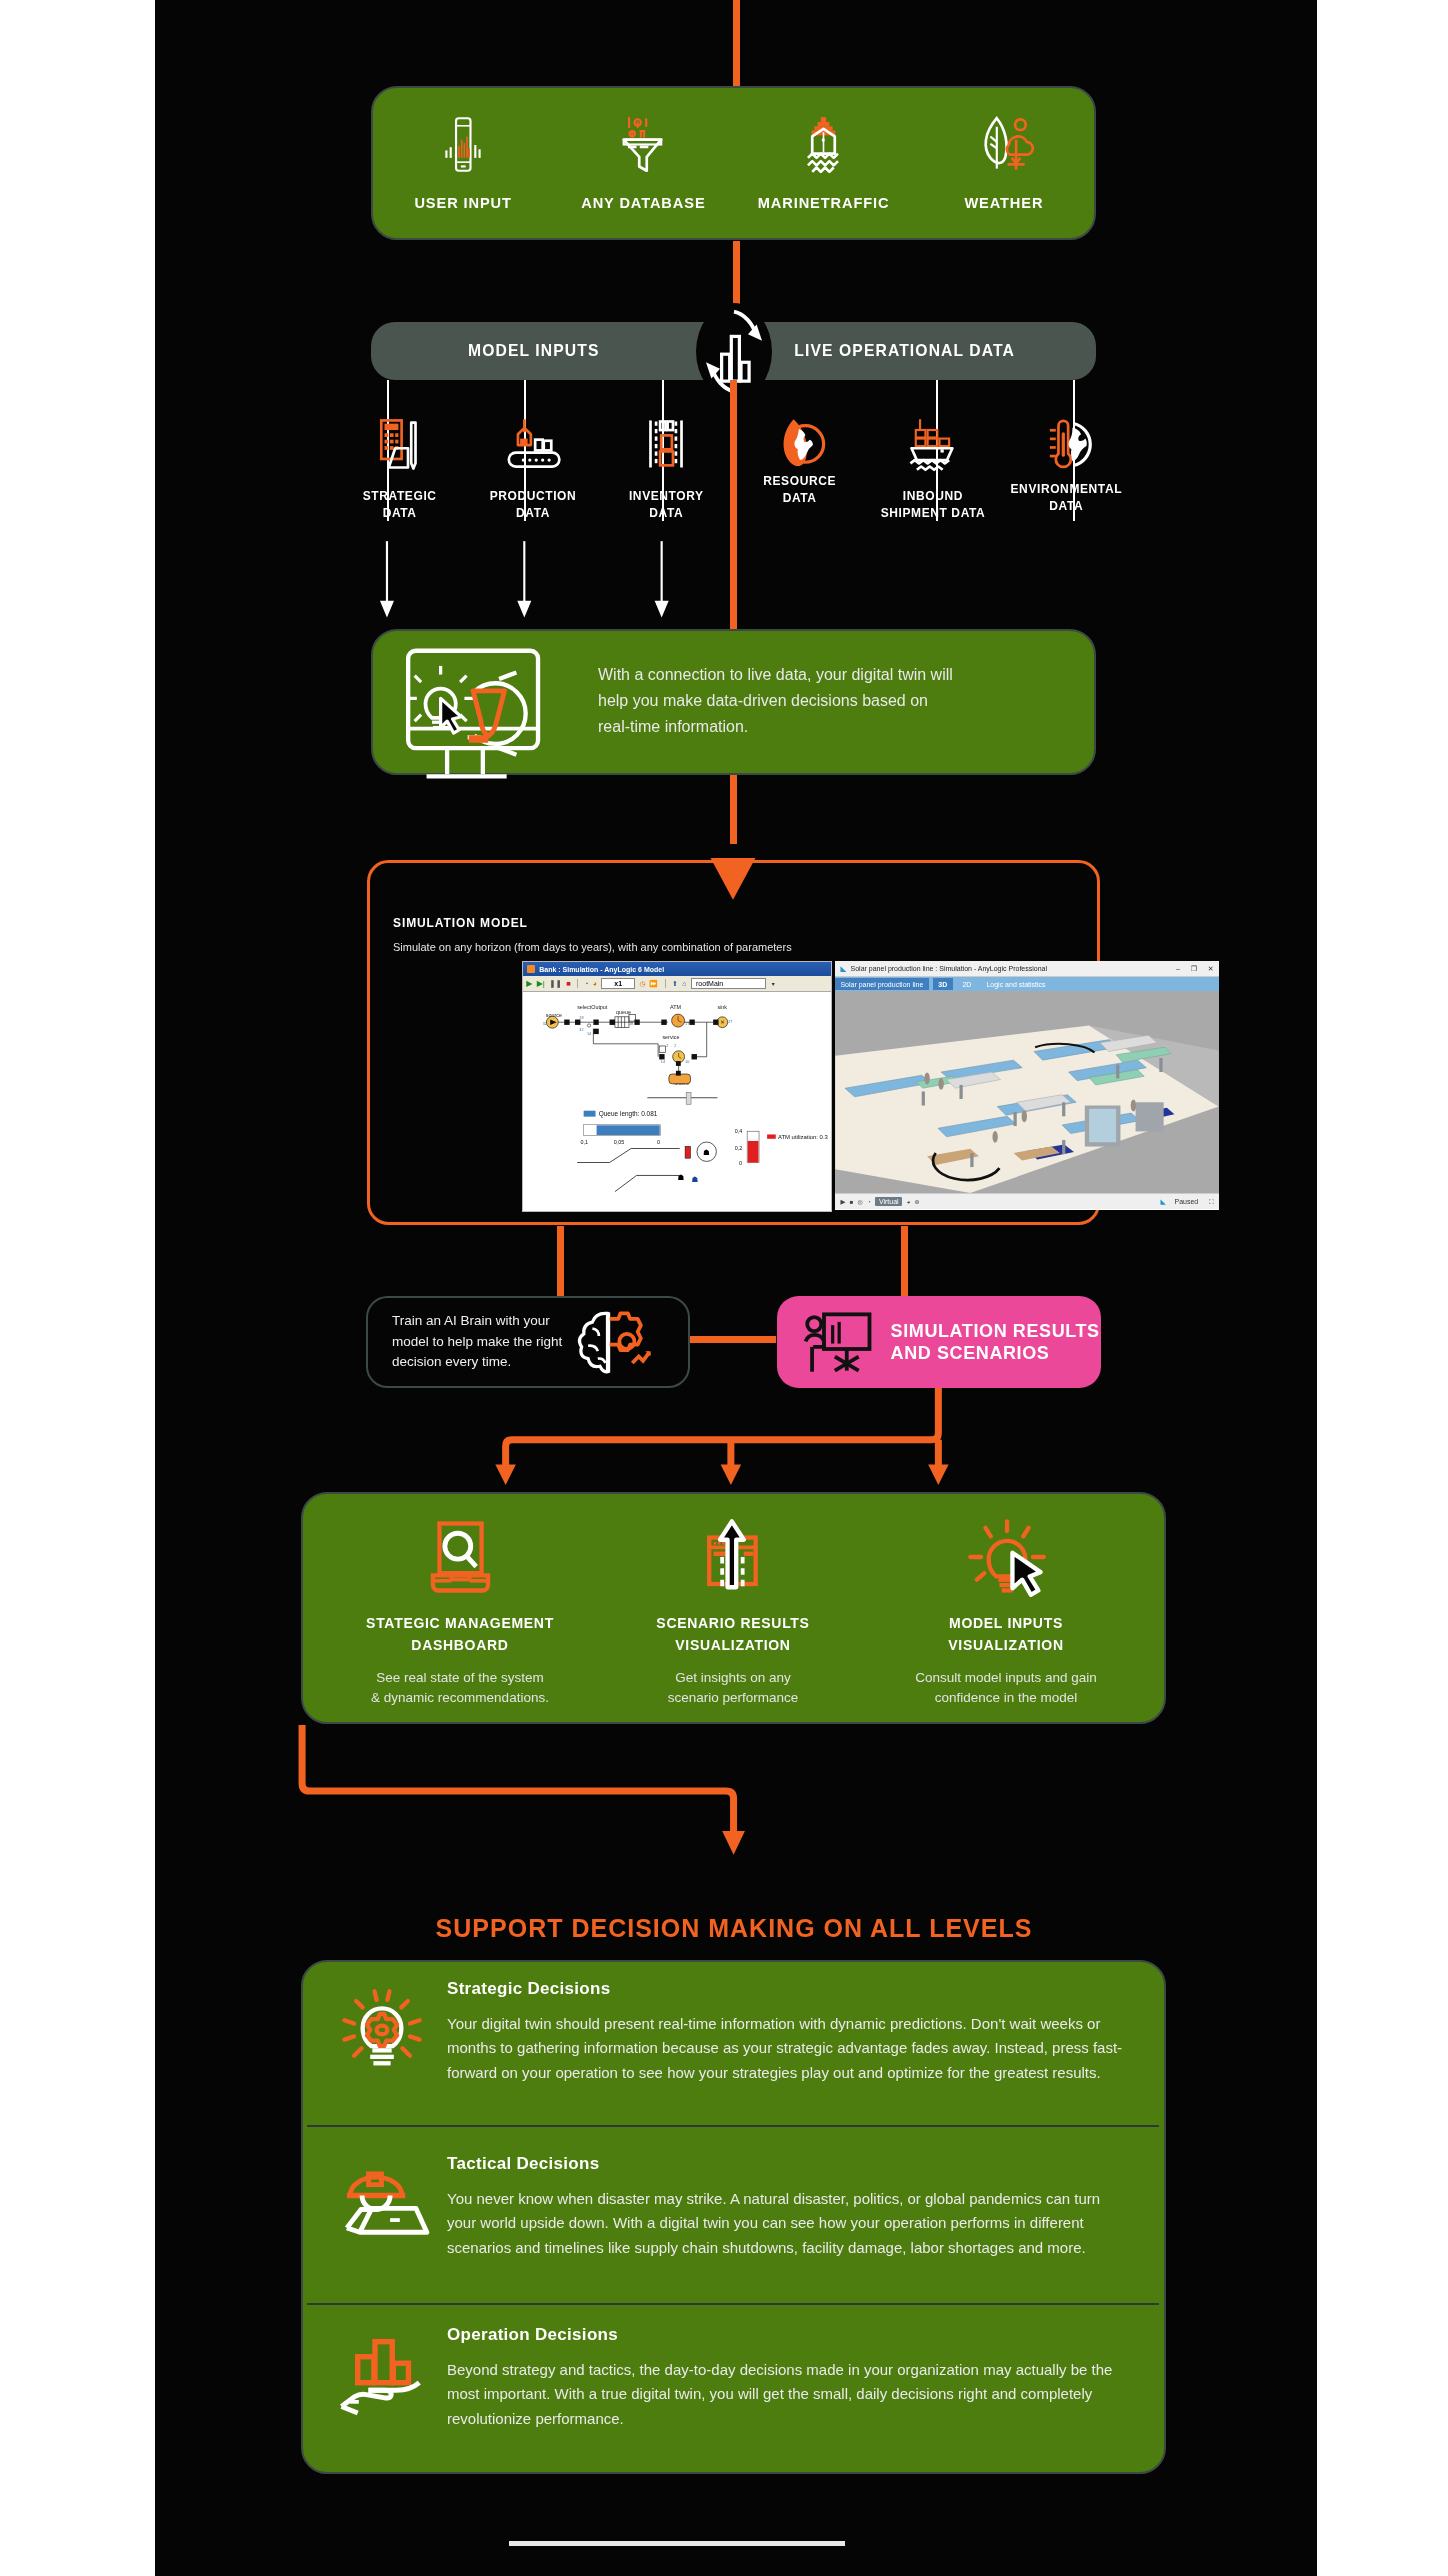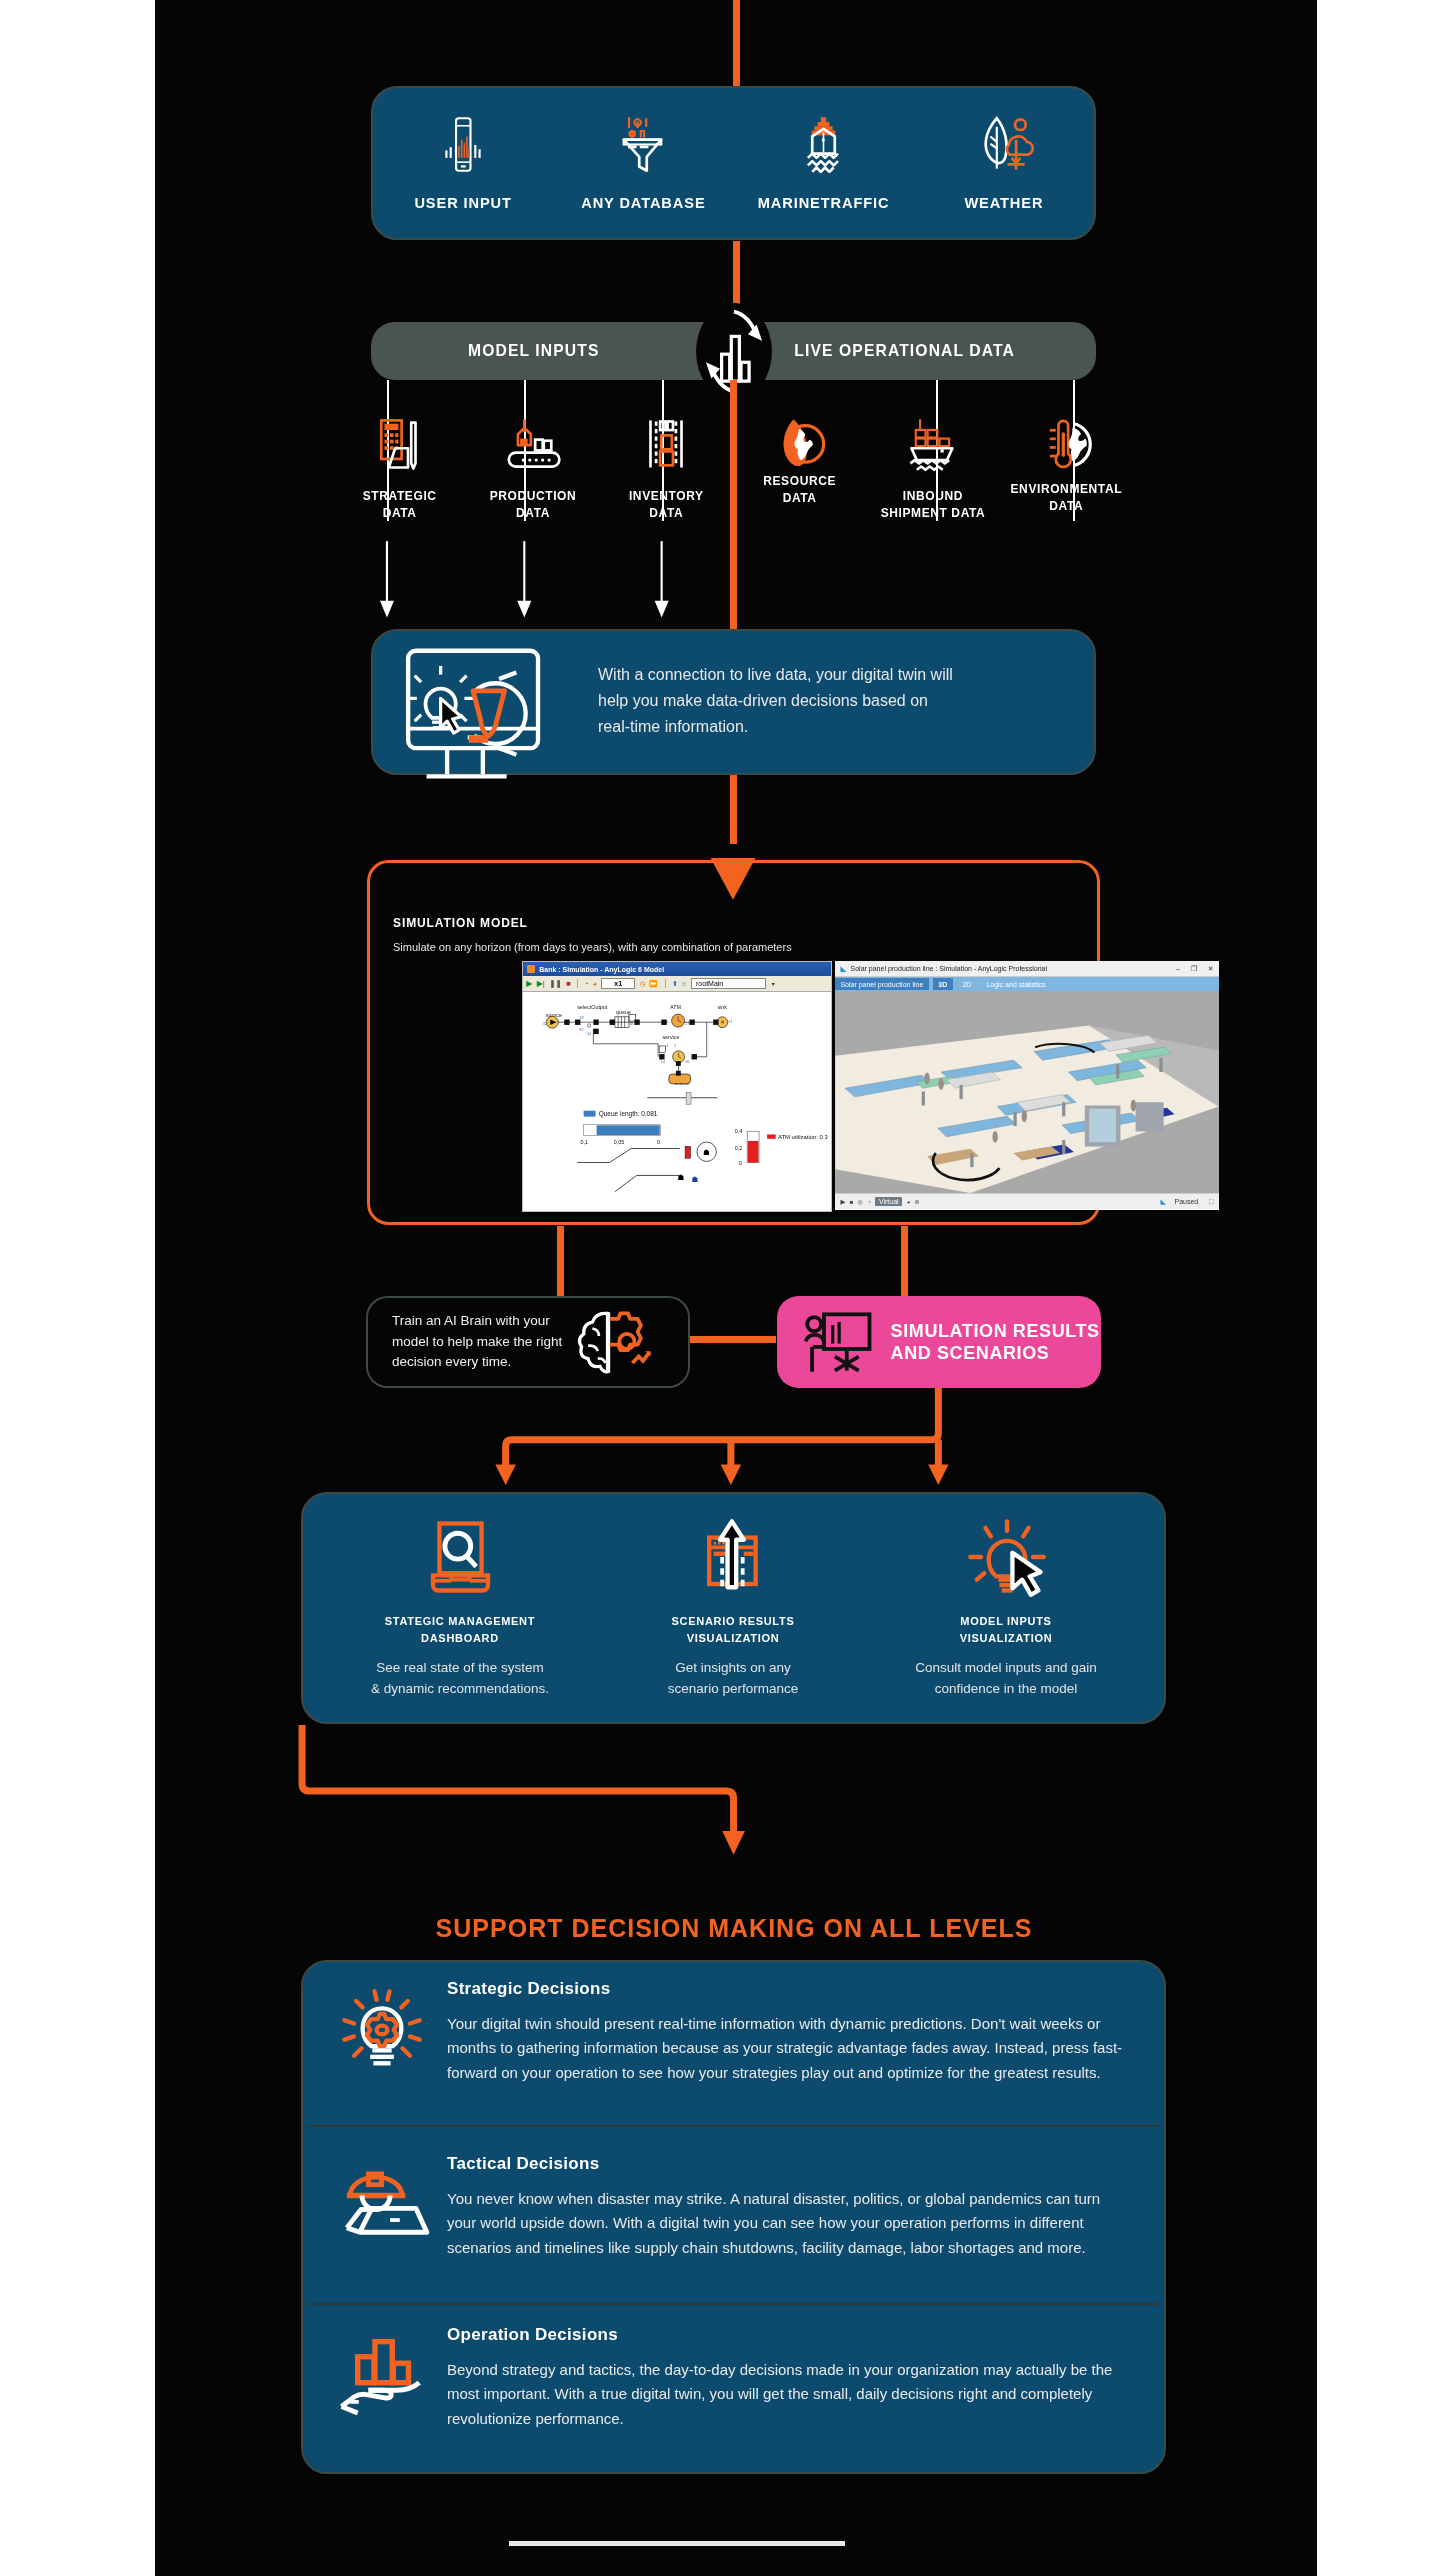--- a/index.html
+++ b/index.html
@@ -13,7 +13,7 @@
   .vline{position:absolute;width:6.5px;background:#f26322;}
   .wline{position:absolute;width:2.2px;background:#ffffff;}
 
-  .card{box-sizing:border-box;border:2.2px solid #3c4a46;border-radius:26px;background:#0c4a6e;}
+  .card{box-sizing:border-box;border:2.2px solid #3c4a46;border-radius:26px;background:#4d7c0f;}
 
   .lbl{color:#ffffff;font-weight:bold;letter-spacing:0.6px;text-align:center;
        font-family:"Liberation Sans",sans-serif;font-stretch:condensed;}

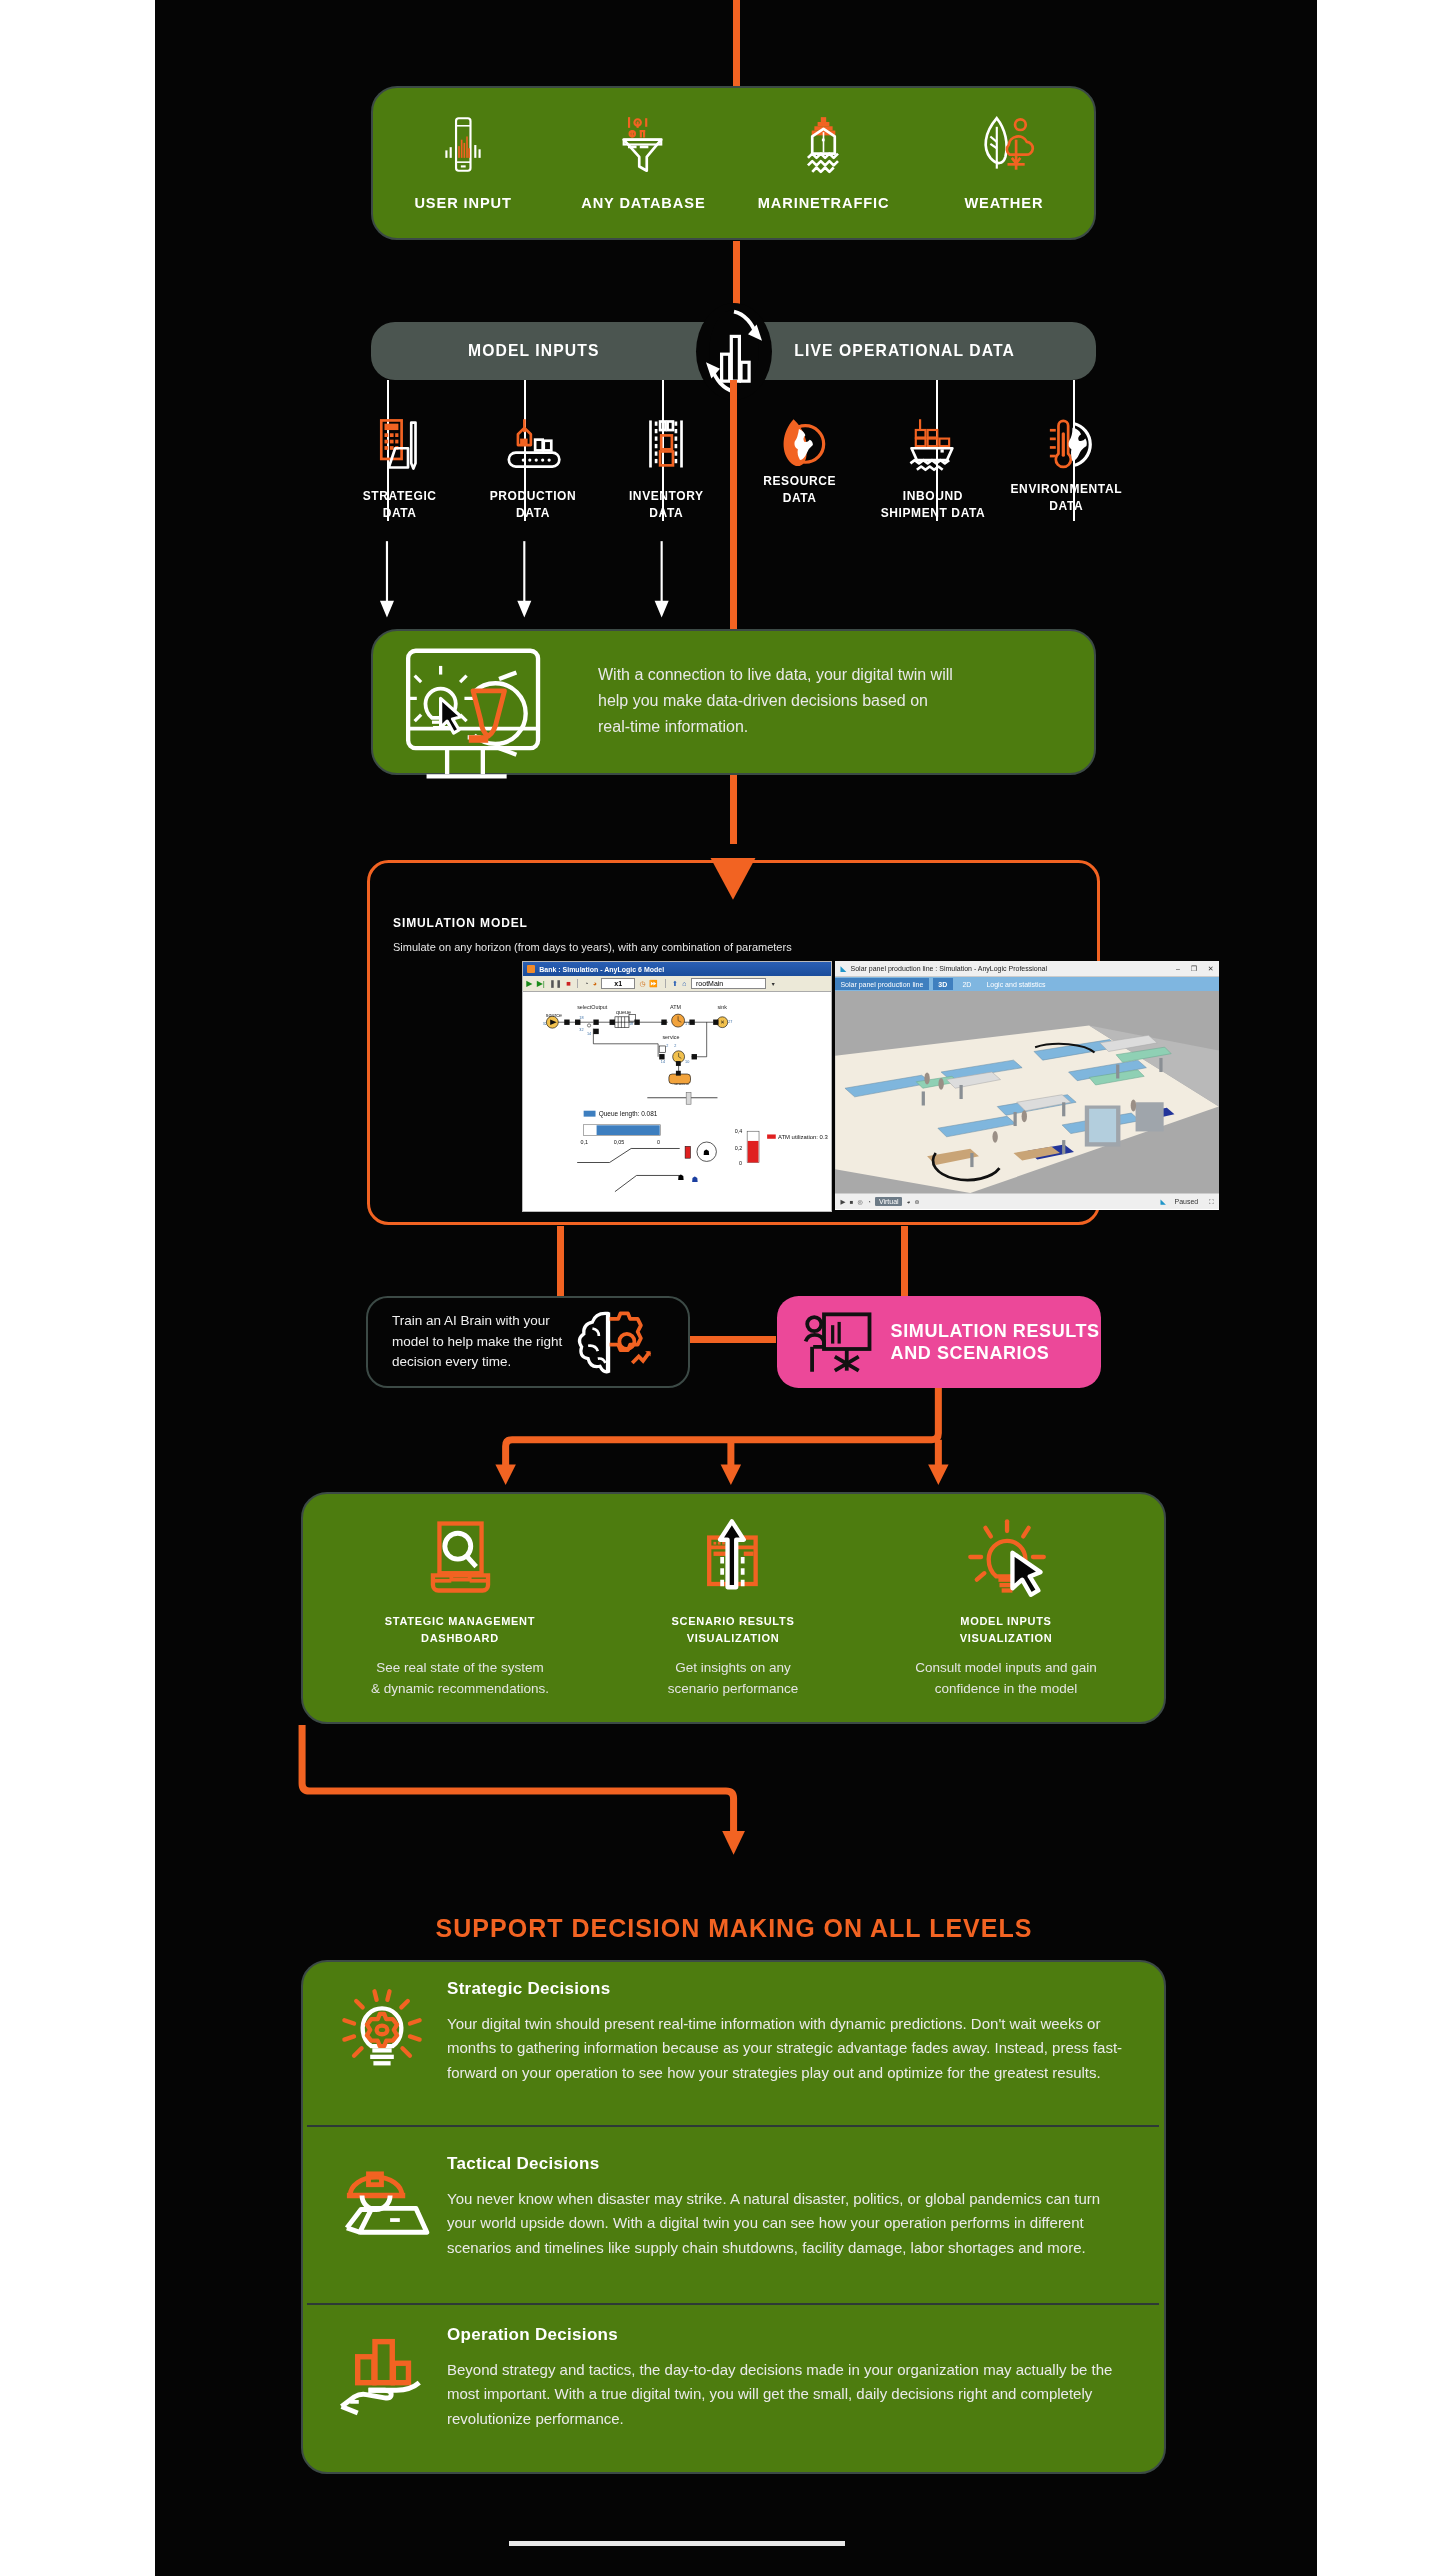--- a/index.html
+++ b/index.html
@@ -42,7 +42,7 @@
   .resbox{position:absolute;background:#ec4899;border-radius:21.6px;display:flex;align-items:center;}
   .restext{color:#ffffff;font-size:18px;font-weight:bold;line-height:1.25;letter-spacing:0.6px;}
 
-  .viz-title{color:#fff;font-size:11px;font-weight:bold;line-height:1.55;letter-spacing:0.7px;text-align:center;}
+  .viz-title{color:#fff;font-size:14px;font-weight:bold;line-height:1.55;letter-spacing:0.7px;text-align:center;}
   .viz-sub{color:#e4e4e4;font-size:13.5px;line-height:1.5;text-align:center;font-weight:300;}
 
   .support-h{color:#f26322;font-size:25px;font-weight:bold;letter-spacing:1px;text-align:center;}

